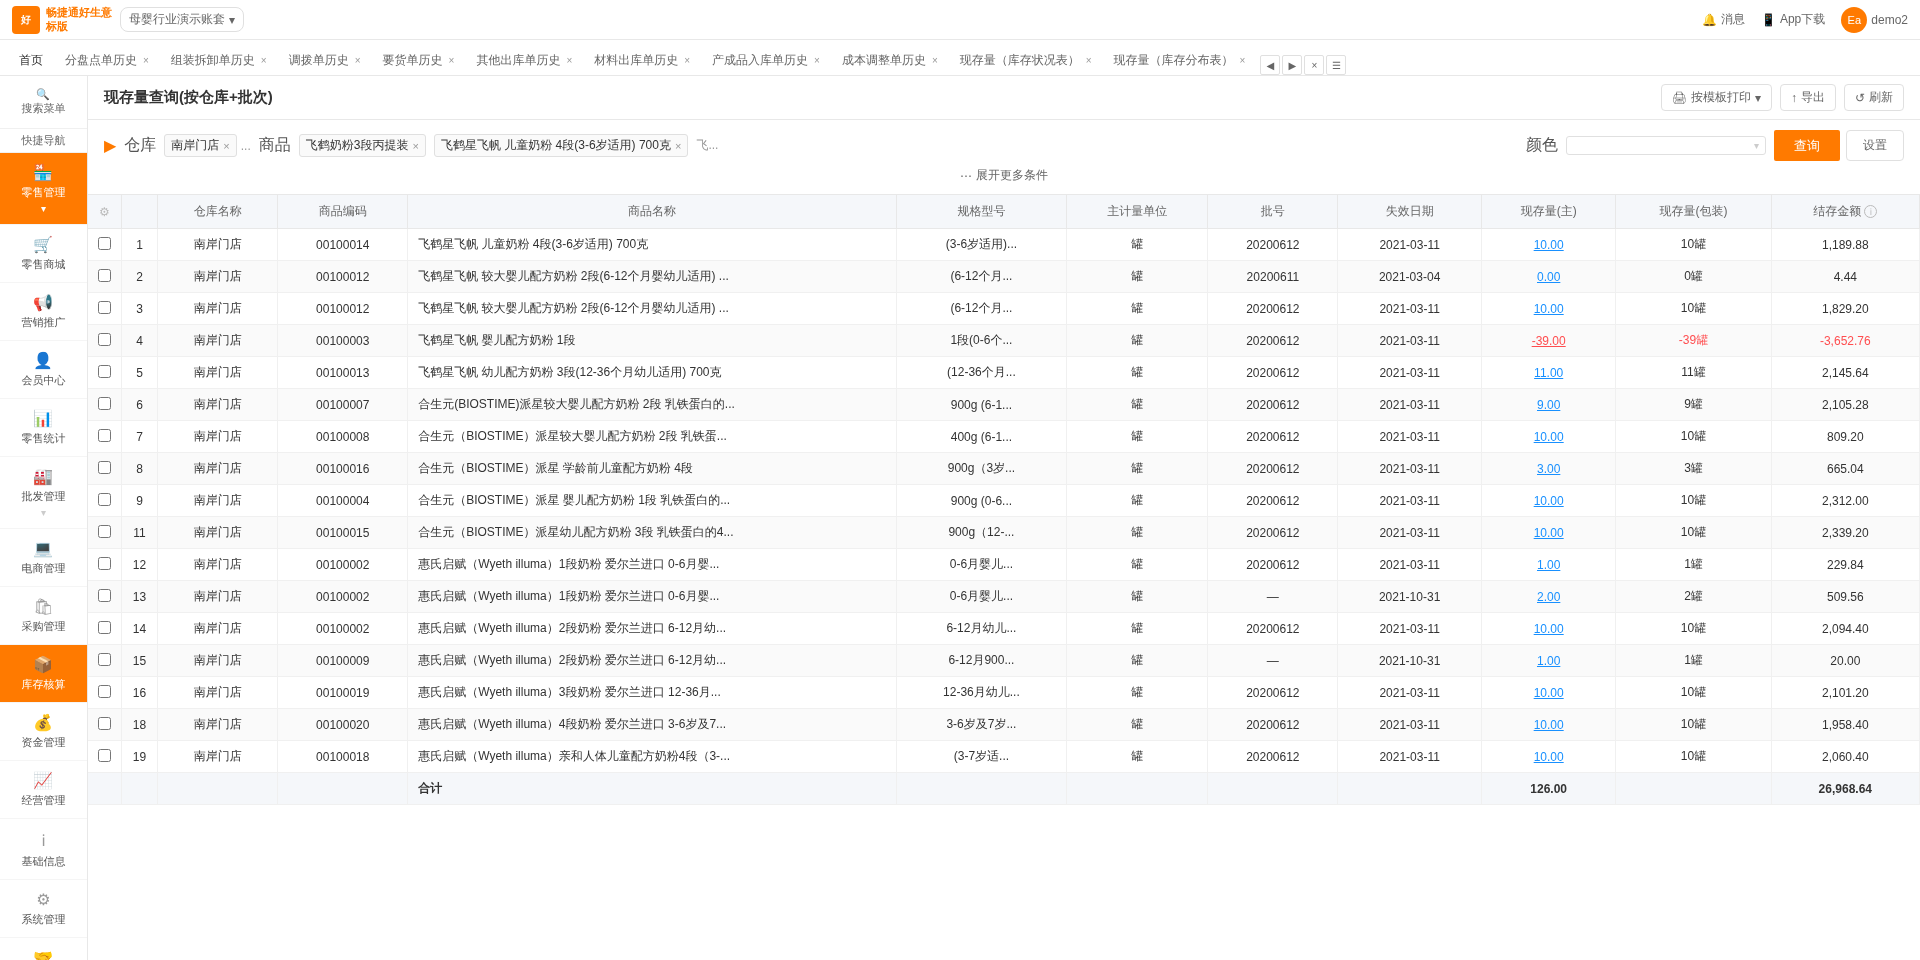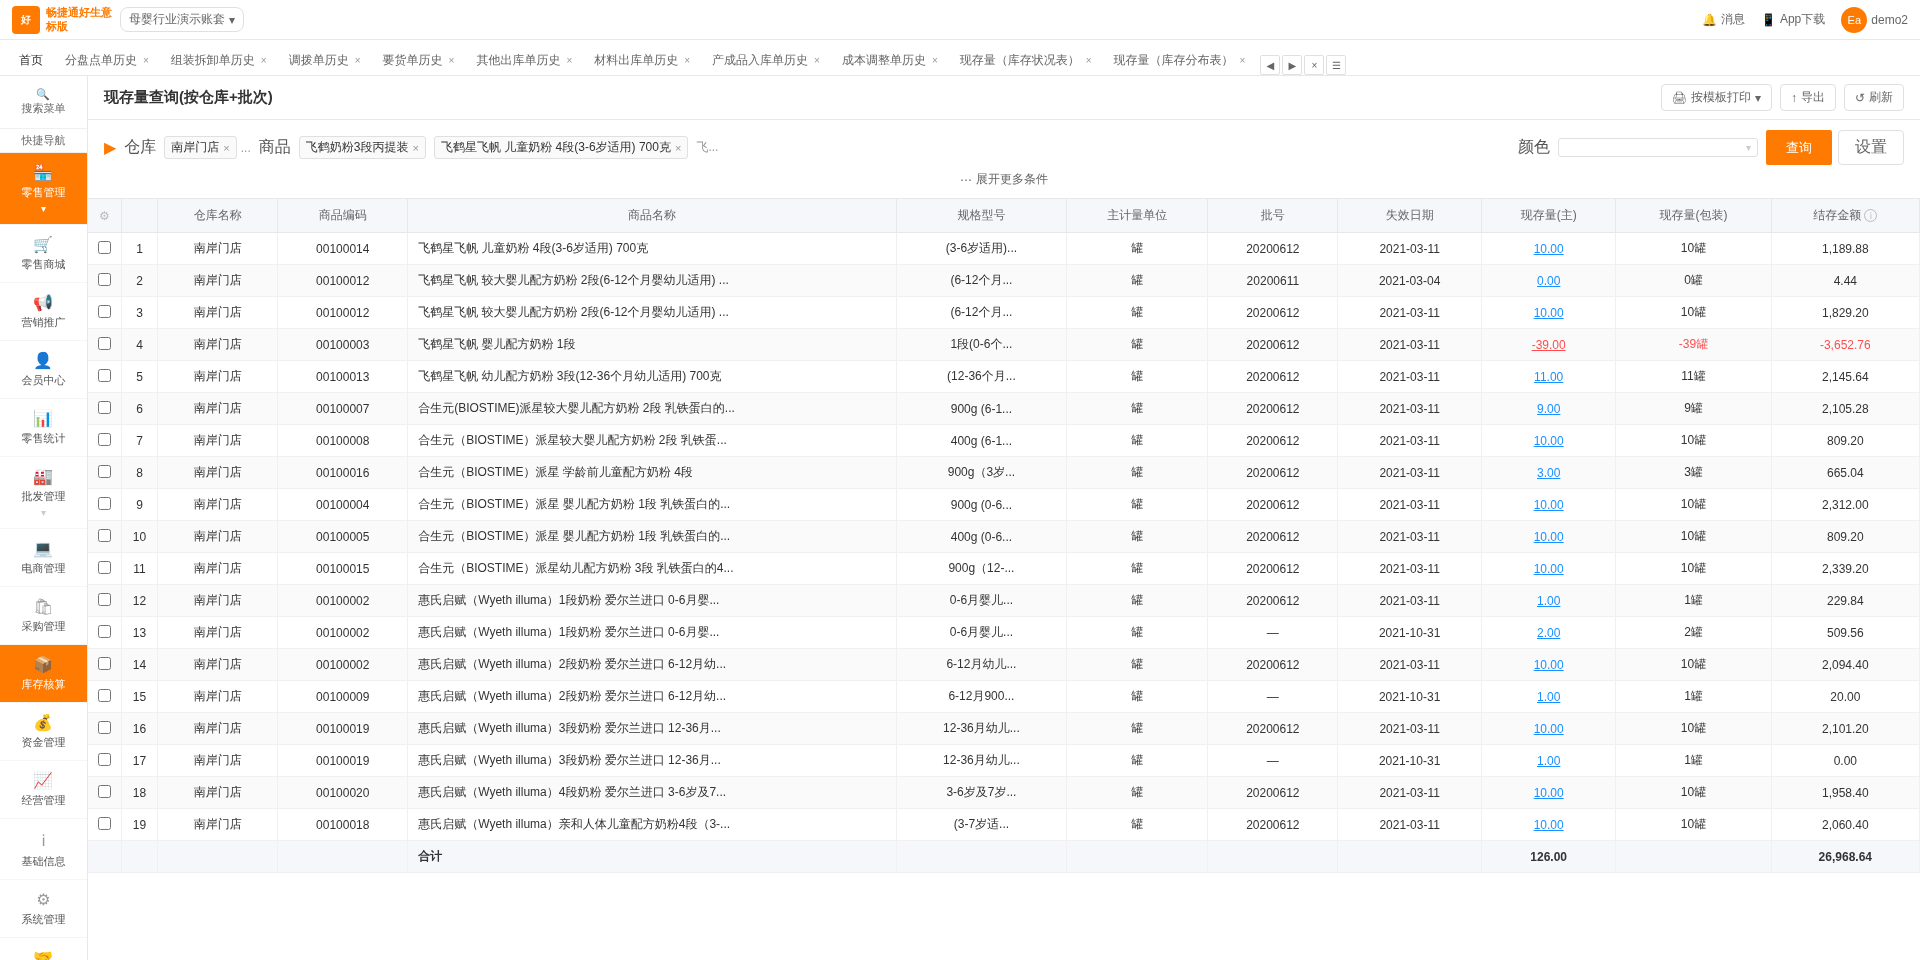--- a/index.html
+++ b/index.html
@@ -65,7 +65,7 @@
 
     
     .btn-query { background: #ff7a00; color: white; border: none; border-radius: 2px; padding: 6px 20px; font-size: 13px; cursor: pointer; white-space: nowrap; }
-    .btn-settings { background: #fff; color: #666; border: 1px solid #e0e0e0; border-radius: 4px; padding: 6px 16px; font-size: 16px; cursor: pointer; }
+    .btn-settings { background: #fff; color: #666; border: 1px solid #e0e0e0; border-radius: 4px; padding: 6px 16px; font-size: 12px; cursor: pointer; }
 
     
     .table-area { flex: 1; overflow: auto; background: #fff; }

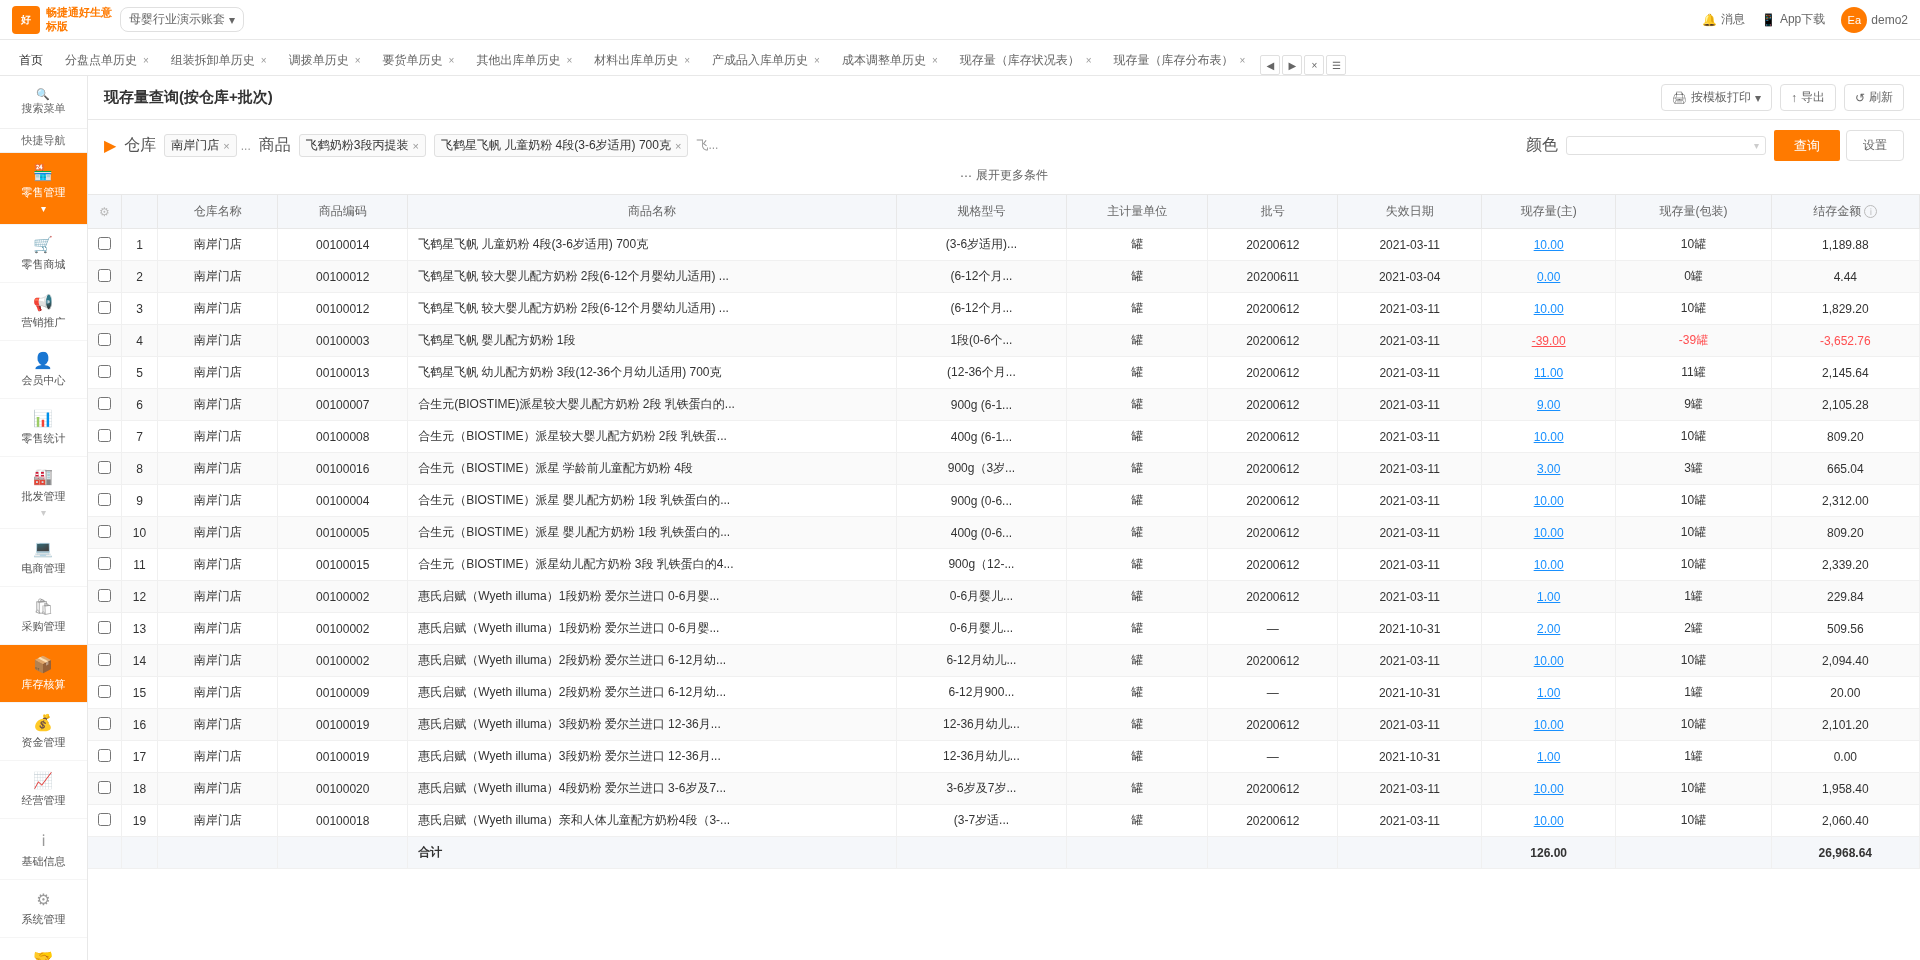--- a/index.html
+++ b/index.html
@@ -460,20 +460,6 @@
             </tr>
             <tr>
               <td><input type="checkbox" style=""></td>
-              <td>10</td>
-              <td>南岸门店</td>
-              <td>00100005</td>
-              <td class="text-left">合生元（BIOSTIME）派星 婴儿配方奶粉 1段 乳铁蛋白的...</td>
-              <td>400g (0-6...</td>
-              <td>罐</td>
-              <td>20200612</td>
-              <td>2021-03-11</td>
-              <td class="link">10.00</td>
-              <td>10罐</td>
-              <td>809.20</td>
-            </tr>
-            <tr>
-              <td><input type="checkbox" style=""></td>
               <td>11</td>
               <td>南岸门店</td>
               <td>00100015</td>

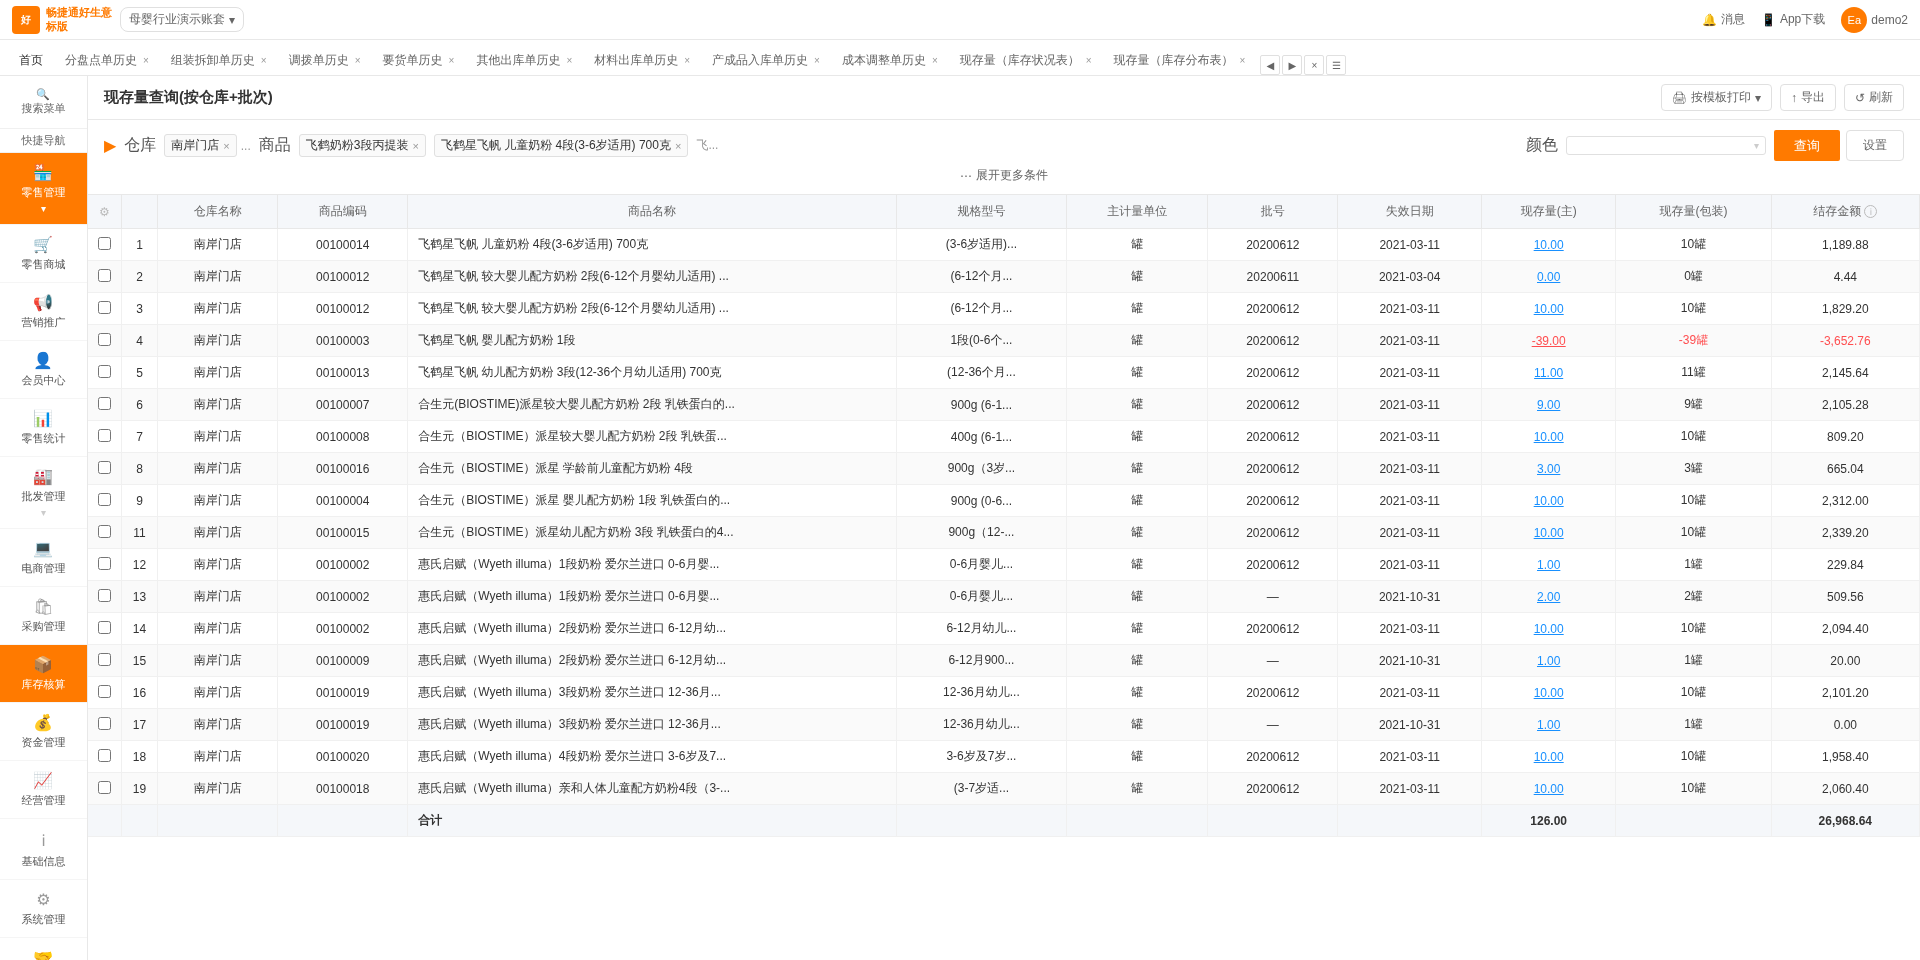--- a/index.html
+++ b/index.html
@@ -544,20 +544,6 @@
             </tr>
             <tr>
               <td><input type="checkbox" style=""></td>
-              <td>17</td>
-              <td>南岸门店</td>
-              <td>00100019</td>
-              <td class="text-left">惠氏启赋（Wyeth illuma）3段奶粉 爱尔兰进口 12-36月...</td>
-              <td>12-36月幼儿...</td>
-              <td>罐</td>
-              <td>—</td>
-              <td>2021-10-31</td>
-              <td class="link">1.00</td>
-              <td>1罐</td>
-              <td>0.00</td>
-            </tr>
-            <tr>
-              <td><input type="checkbox" style=""></td>
               <td>18</td>
               <td>南岸门店</td>
               <td>00100020</td>

